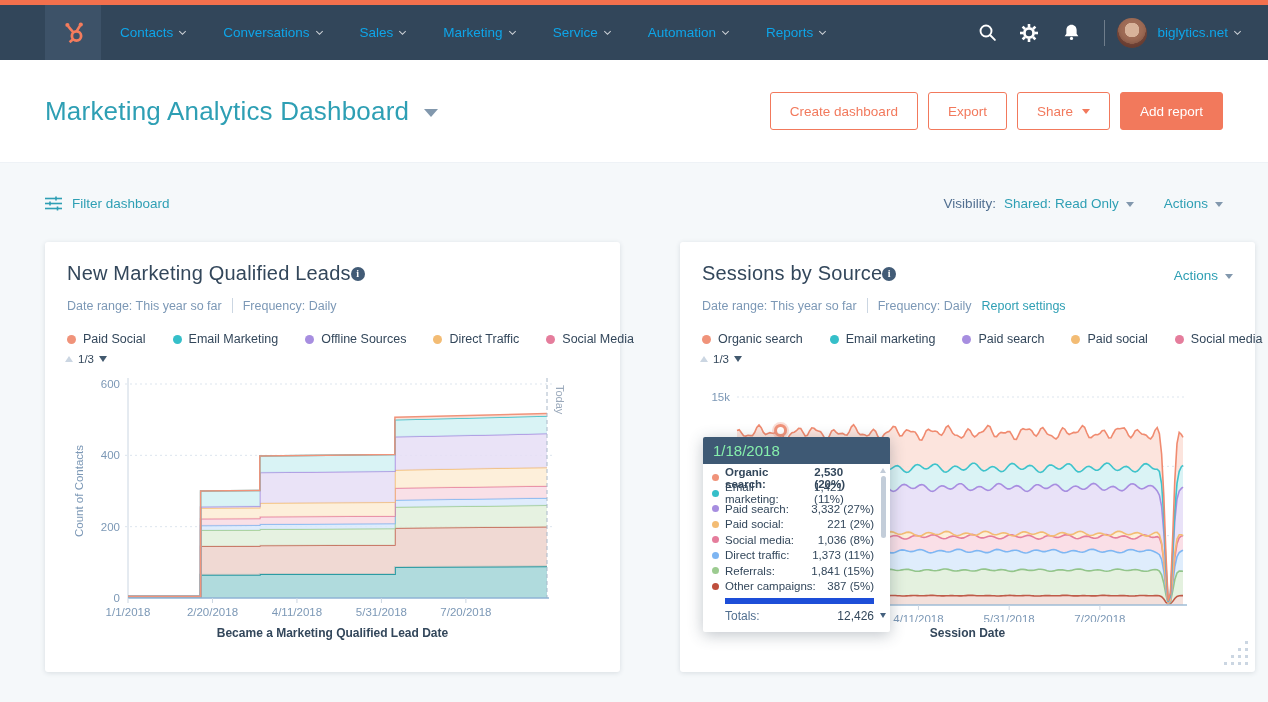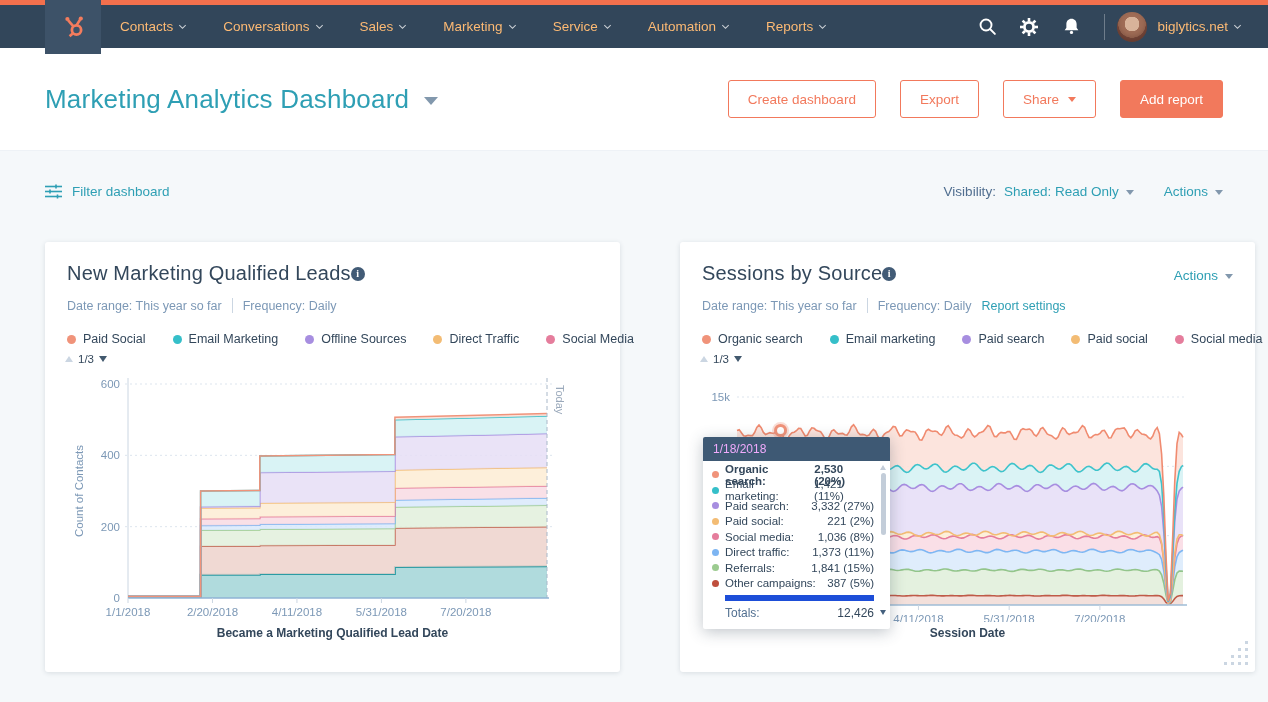--- a/index.html
+++ b/index.html
@@ -8,7 +8,7 @@
 
   
   .topstrip { height:5px; background:#f3704d; }
-  .navbar { height:43px; background:#32465a; display:flex; align-items:center; padding-left:45px; color:#fdba74; }
+  .navbar { height:55px; background:#32465a; display:flex; align-items:center; padding-left:45px; color:#0ea5e9; }
   .logo-block { width:56px; height:55px; background:#3d5268; display:flex; align-items:center; justify-content:center; cursor:pointer; }
   .nav-items { display:flex; align-items:center; height:55px; }
   .nav-item { font-size:13.5px; font-weight:500; padding:0 19px; height:55px; display:flex; align-items:center; cursor:pointer; white-space:nowrap; }

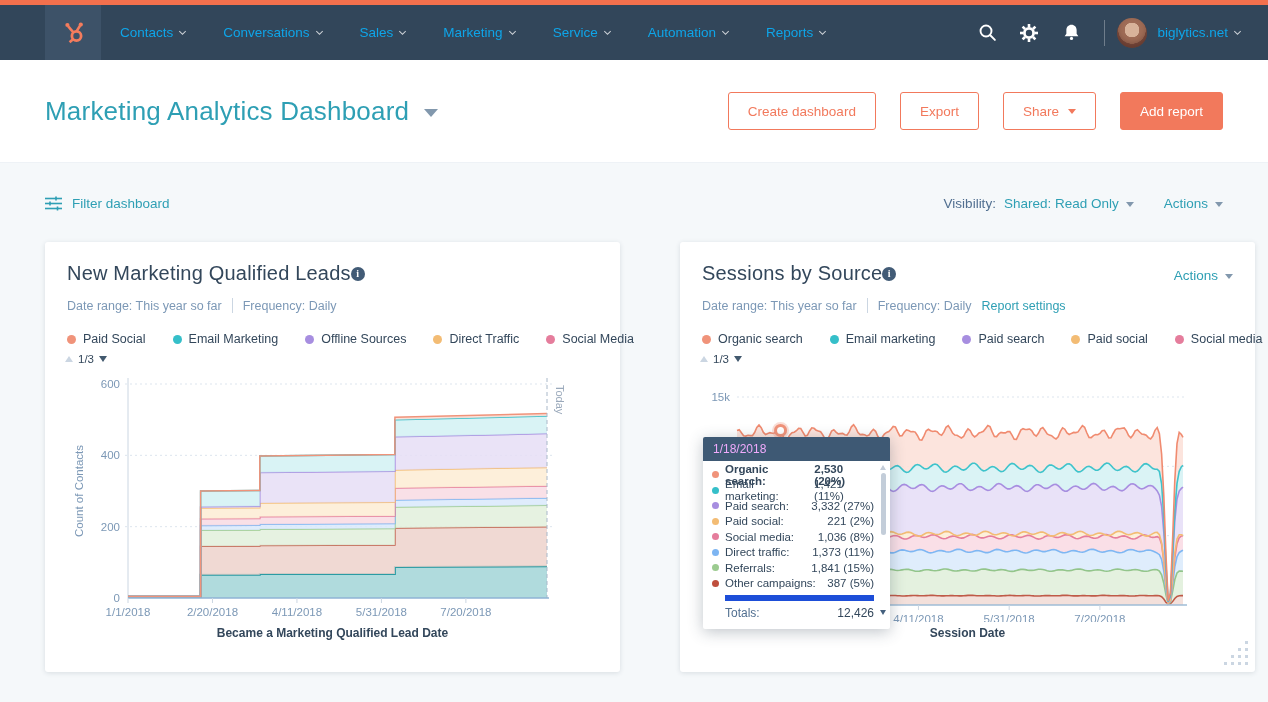--- a/index.html
+++ b/index.html
@@ -25,7 +25,7 @@
   .header { background:#fff; height:103px; display:flex; align-items:center; padding:0 45px; border-bottom:1px solid #eef2f6; }
   .page-title { font-size:26px; font-weight:400; color:#2e9fb4; letter-spacing:.2px; display:flex; align-items:center; cursor:pointer; }
   .title-caret { width:0; height:0; border-left:7px solid transparent; border-right:7px solid transparent; border-top:8px solid #8298ad; margin-left:15px; margin-top:4px; }
-  .btns { margin-left:auto; display:flex; gap:24px; }
+  .btns { margin-left:auto; display:flex; gap:10px; }
   .btn { height:38px; padding:0 19px; border:1px solid #f2795c; color:#f2795c; background:#fff; border-radius:3px; font-size:13.5px; font-family:inherit; display:flex; align-items:center; gap:9px; cursor:pointer; }
   .btn.primary { background:#f2795c; color:#fff; }
   .tri-dn-sm { width:0; height:0; border-left:4px solid transparent; border-right:4px solid transparent; border-top:5px solid currentColor; display:inline-block; }

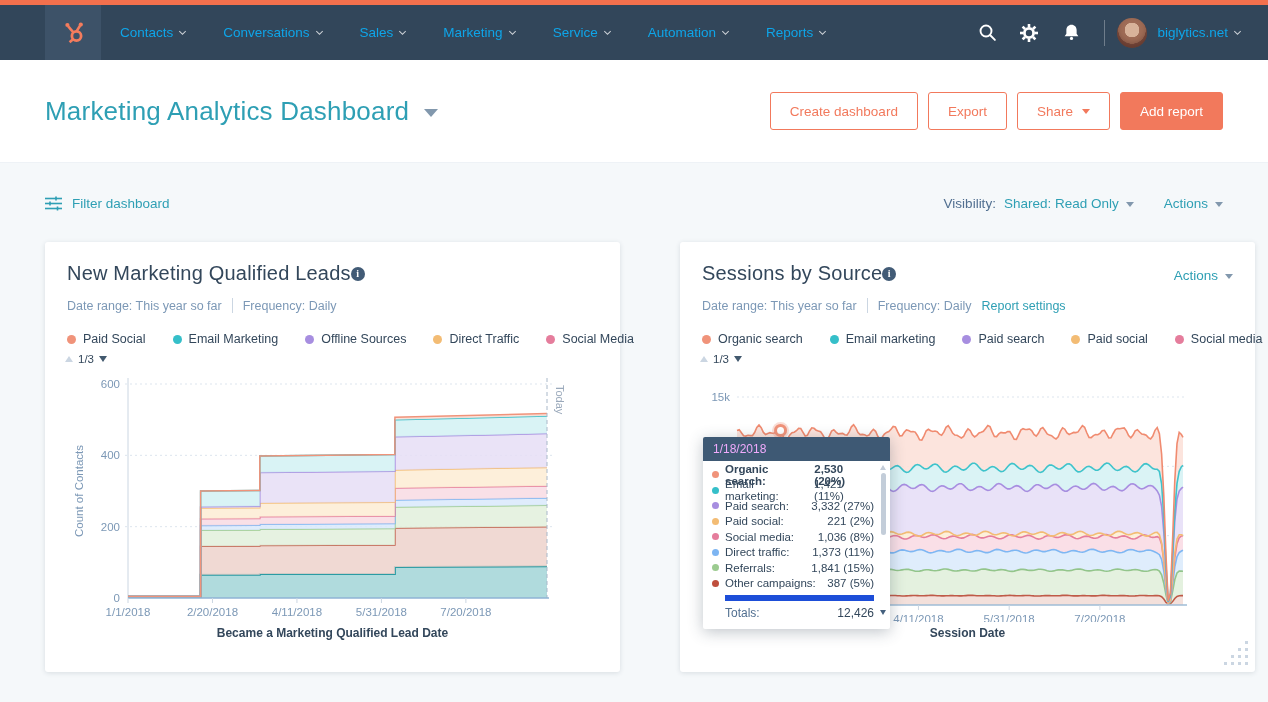--- a/index.html
+++ b/index.html
@@ -61,7 +61,7 @@
 
   
   .tooltip { position:absolute; left:23px; top:195px; width:187px; z-index:6; background:#fff; border-radius:2px; box-shadow:0 3px 15px rgba(45,62,80,.3); }
-  .t-head { background:#3e5974; color:#f0abfc; font-size:12px; padding:5px 10px; border-radius:2px 2px 0 0; }
+  .t-head { background:#3e5974; color:#86efac; font-size:15px; padding:5px 10px; border-radius:2px 2px 0 0; }
   .t-body { padding:6px 16px 7px 9px; position:relative; }
   .t-row { display:flex; align-items:center; gap:6px; height:15.5px; font-size:11.5px; color:#33475b; }
   .t-row .dot { width:7px; height:7px; }

